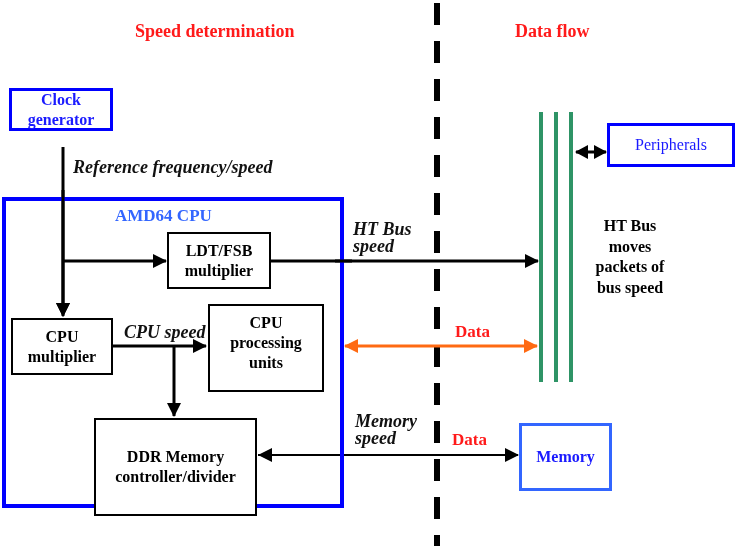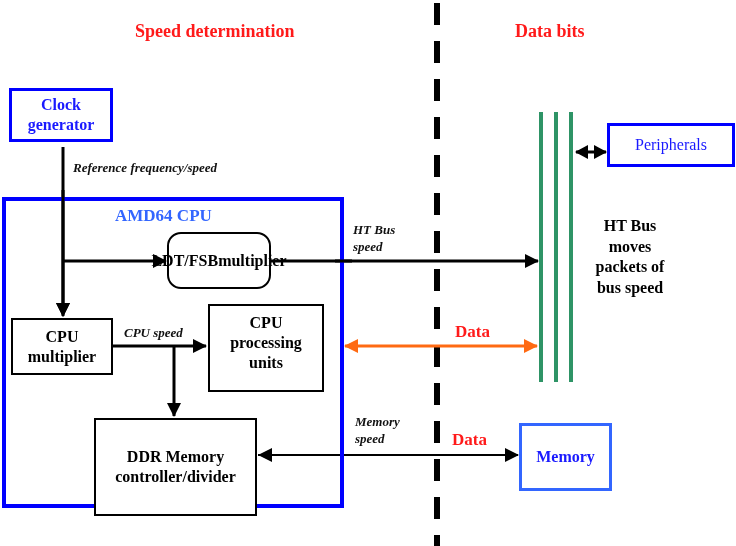--- a/index.html
+++ b/index.html
@@ -59,7 +59,7 @@
   </svg>
 
   <div class="abs title-red" style="left:135px;top:21px;">Speed determination</div>
-  <div class="abs title-red" style="left:515px;top:21px;">Data bits</div>
+  <div class="abs title-red" style="left:515px;top:21px;">Data flow</div>
 
   <div class="box" style="left:9px;top:88px;width:104px;height:54px;border:3px solid #0000ff;color:#1a1aff;font-weight:bold;font-size:16px;line-height:20px;flex-direction:column;">
     <span>Clock</span>

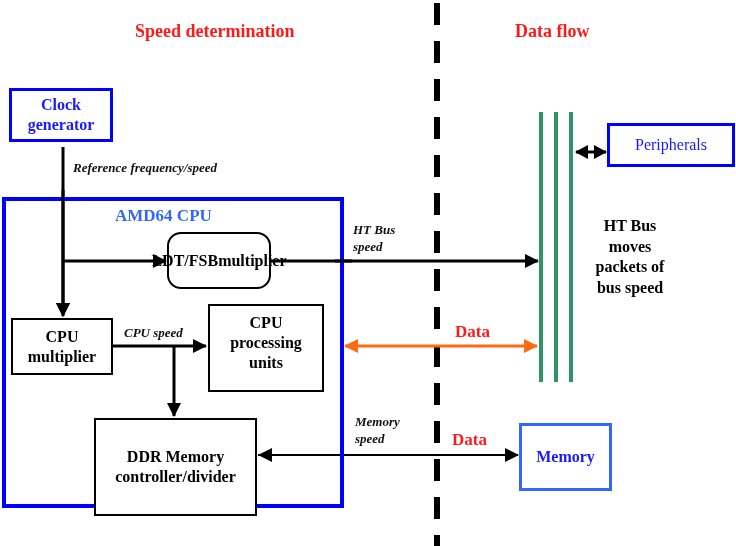--- a/index.html
+++ b/index.html
@@ -61,7 +61,7 @@
   <div class="abs title-red" style="left:135px;top:21px;">Speed determination</div>
   <div class="abs title-red" style="left:515px;top:21px;">Data flow</div>
 
-  <div class="box" style="left:9px;top:88px;width:104px;height:54px;border:3px solid #0000ff;color:#1a1aff;font-weight:bold;font-size:16px;line-height:20px;flex-direction:column;">
+  <div class="box" style="left:9px;top:88px;width:104px;height:43px;border:3px solid #0000ff;color:#1a1aff;font-weight:bold;font-size:16px;line-height:20px;flex-direction:column;">
     <span>Clock</span>
     <span>generator</span>
   </div>

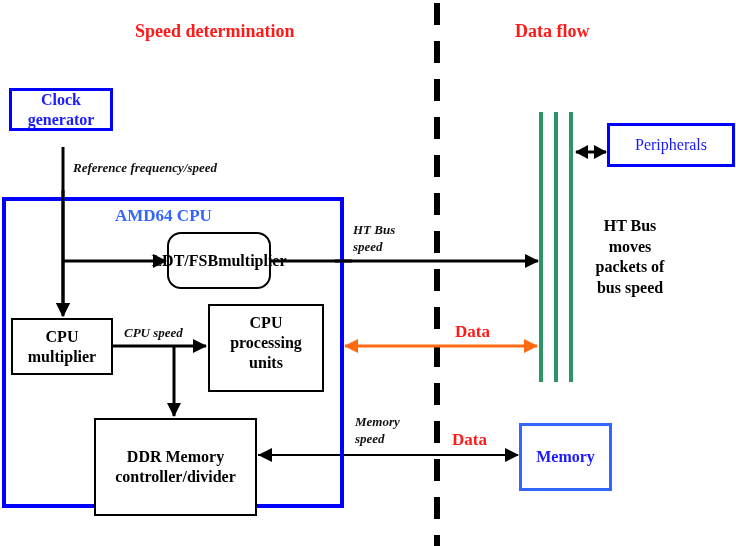--- a/index.html
+++ b/index.html
@@ -9,7 +9,7 @@
   .box { position: absolute; box-sizing: border-box; background: #fff; display: flex; align-items: center; justify-content: center; text-align: center; }
   .title-red { color: #ff1a1a; font-weight: bold; font-size: 18px; }
   .blk { border: 2px solid #000; color: #000; font-weight: bold; font-size: 16px; line-height: 20px; }
-  .label-it { position: absolute; font-style: italic; font-weight: bold; font-size: 13px; line-height: 17px; color: #111; }
+  .label-it { position: absolute; font-style: italic; font-weight: bold; font-size: 18px; line-height: 17px; color: #111; }
 </style>
 </head>
 <body>

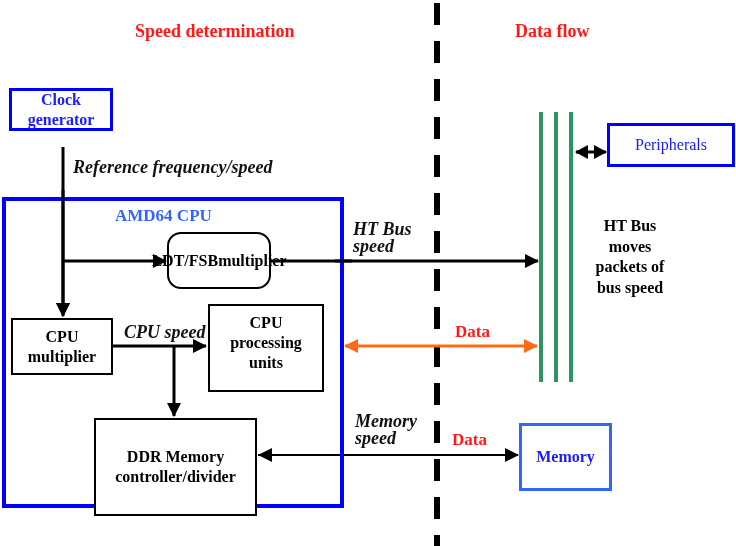--- a/index.html
+++ b/index.html
@@ -77,7 +77,7 @@
     <line x1="335" y1="261" x2="352" y2="261" stroke="#000" stroke-width="3"></line>
   </svg>
 
-  <div class="box blk" style="left:167px;top:232px;width:104px;height:57px;border-radius:14px;">
+  <div class="box blk" style="left:167px;top:232px;width:104px;height:57px;flex-direction:column;">
     <span>LDT/FSB</span>
     <span>multiplier</span>
   </div>

